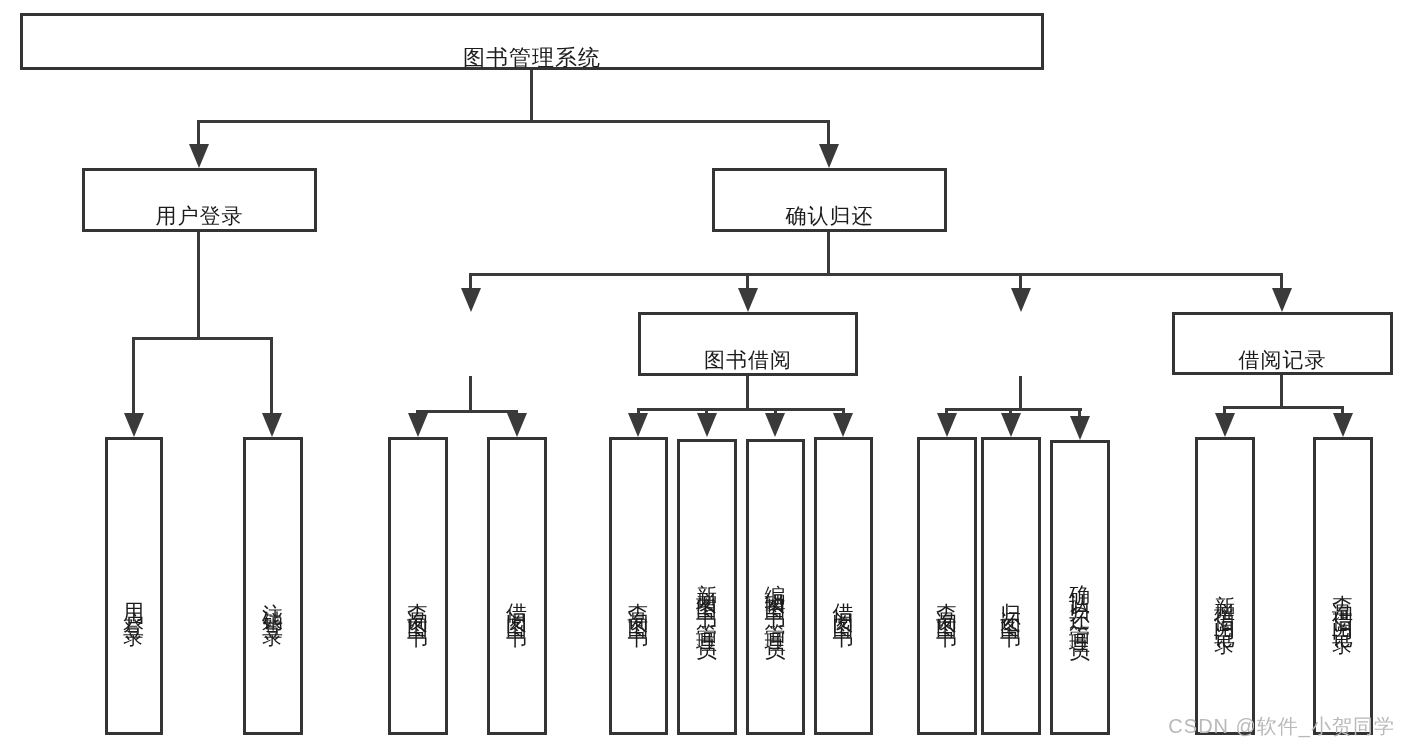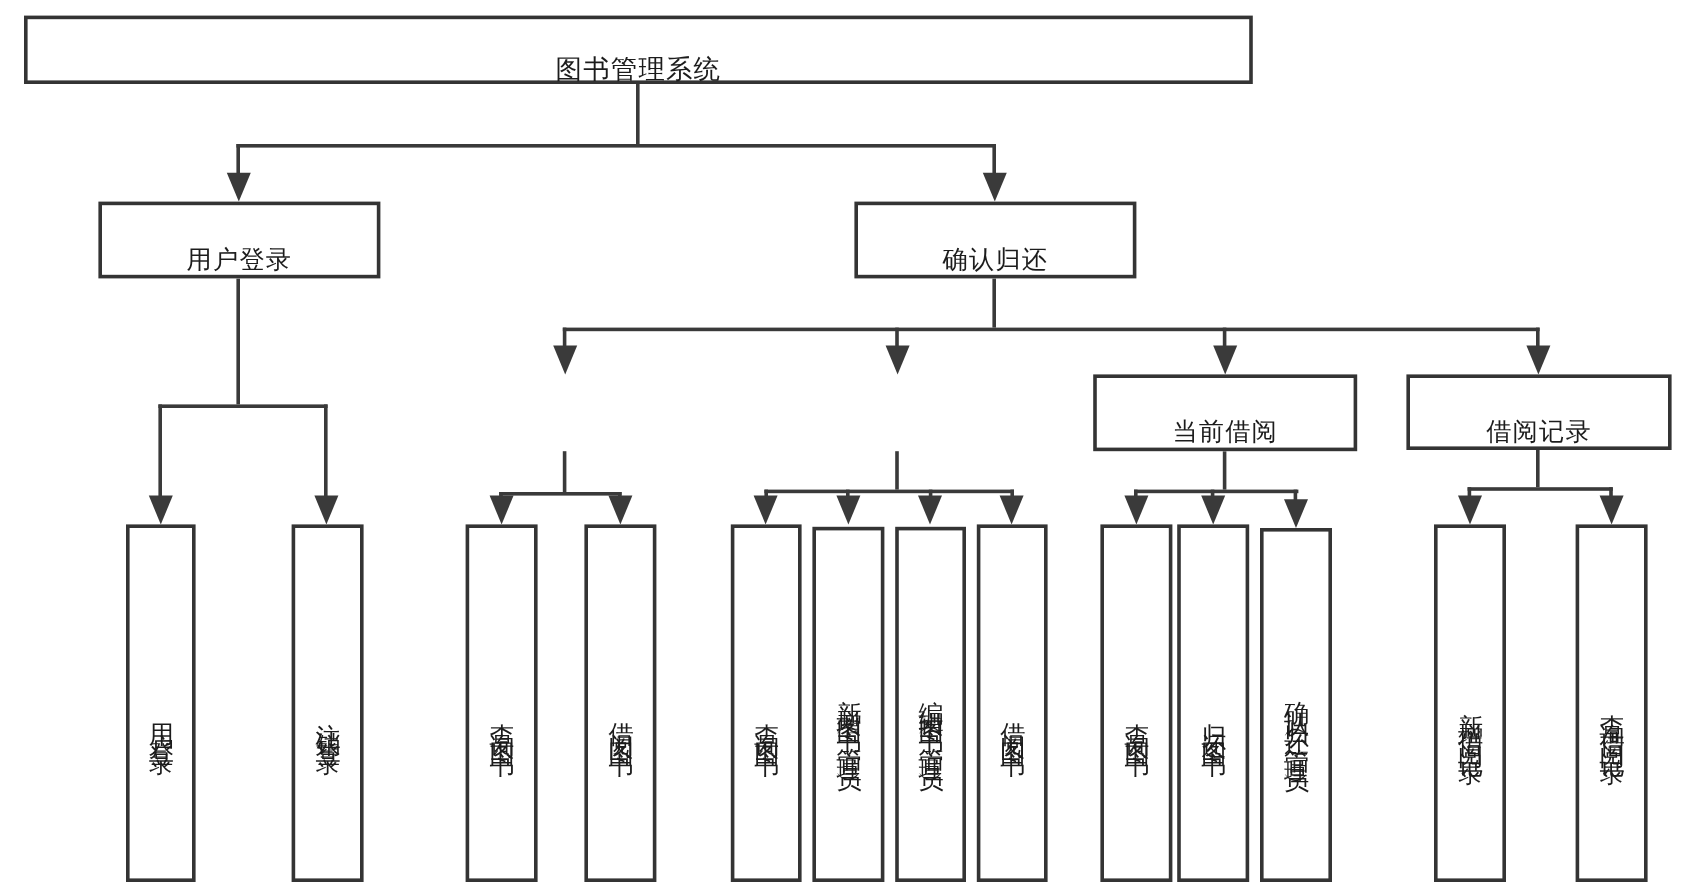--- a/index.html
+++ b/index.html
@@ -112,6 +112,9 @@
   <div class="vline" style="left:1280px;top:273px;height:18px"></div>
   <div class="arrow" style="left:1272px;top:288px"></div>
 
+  <div class="node" style="left:638px;top:312px;width:220px;height:64px">
+    <span class="lbl">图书借阅</span>
+  </div>
   <div class="node" style="left:911px;top:312px;width:220px;height:64px">
     <span class="lbl">当前借阅</span>
   </div>

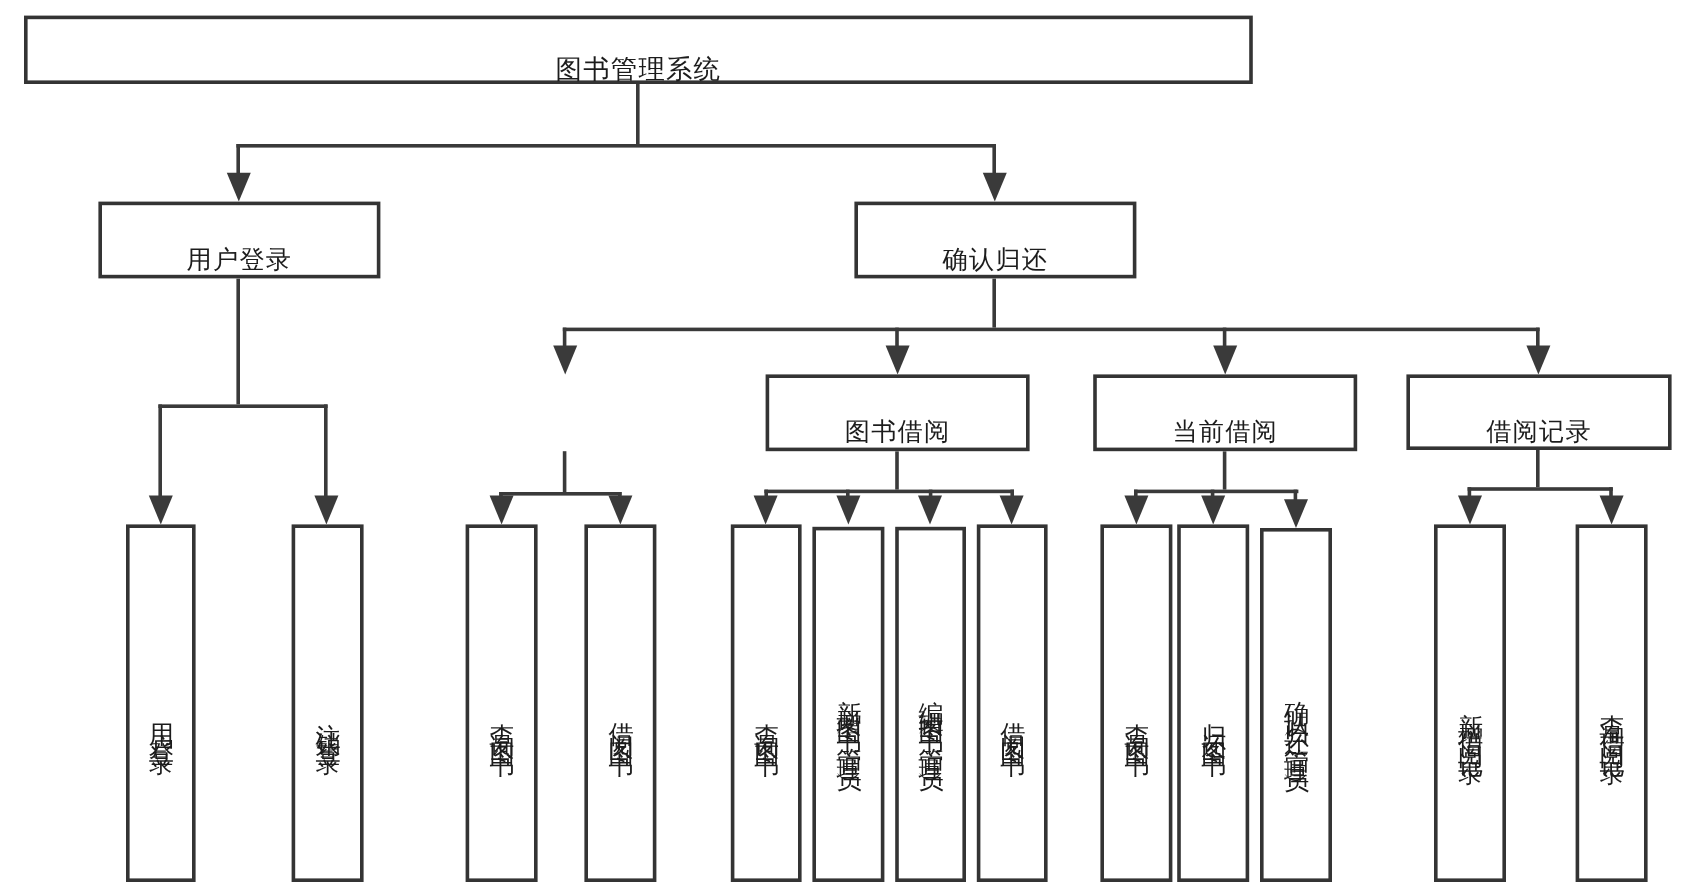--- a/index.html
+++ b/index.html
@@ -115,9 +115,6 @@
   <div class="node" style="left:638px;top:312px;width:220px;height:64px">
     <span class="lbl">图书借阅</span>
   </div>
-  <div class="node" style="left:911px;top:312px;width:220px;height:64px">
-    <span class="lbl">当前借阅</span>
-  </div>
   <div class="node" style="left:1172px;top:312px;width:221px;height:63px">
     <span class="lbl">借阅记录</span>
   </div>

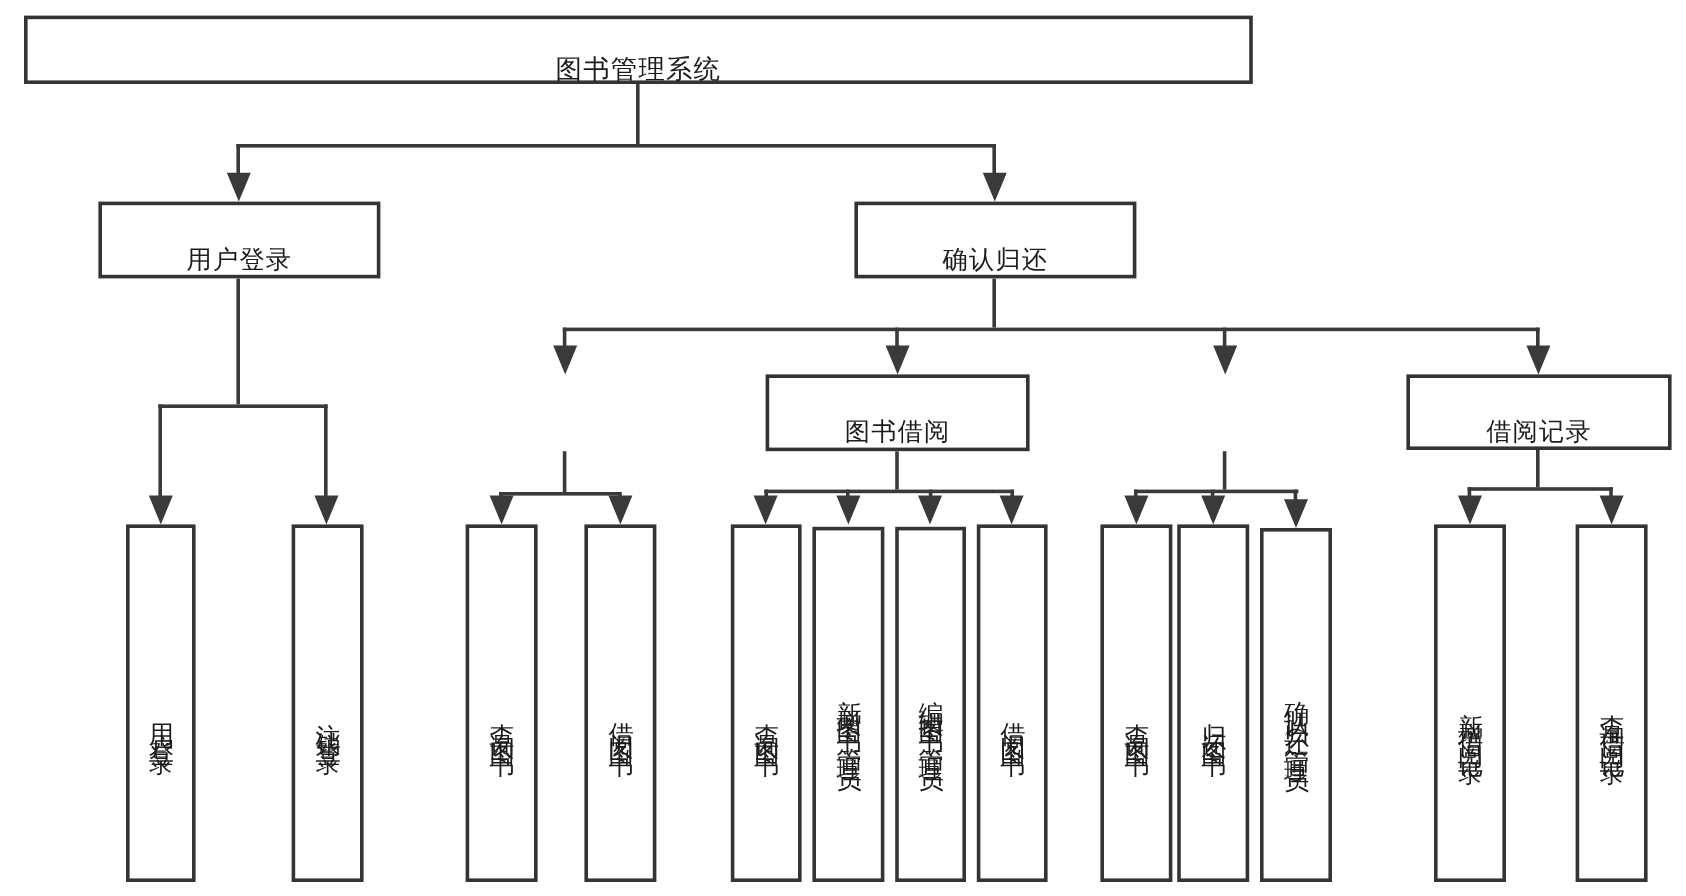--- a/index.html
+++ b/index.html
@@ -197,6 +197,7 @@
     <span class="lbl">查询借阅记录</span>
   </div>
 
+  <div class="watermark">CSDN @软件_小贺同学</div>
 
 </div>
 

